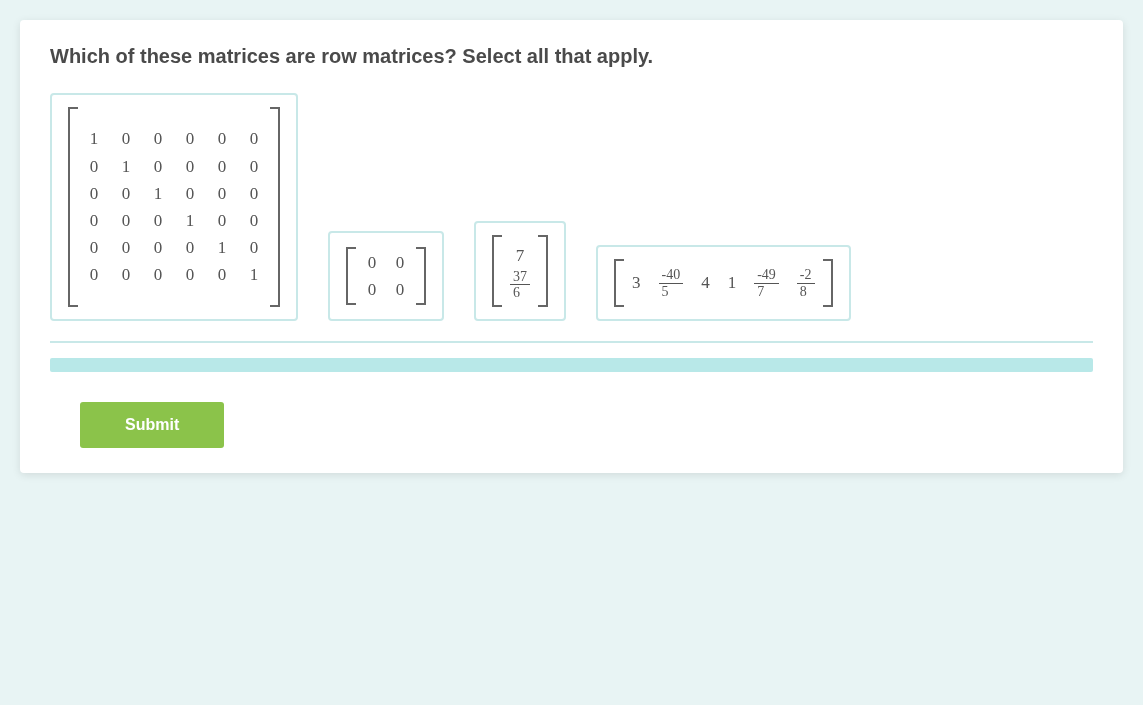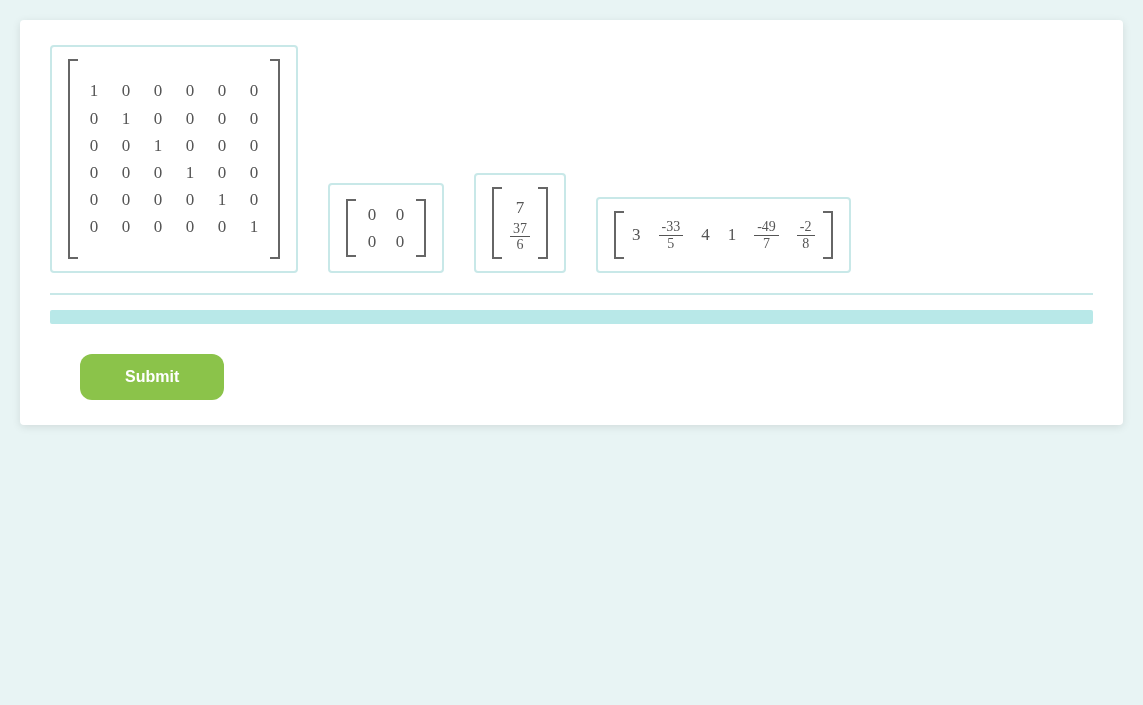--- a/index.html
+++ b/index.html
@@ -109,6 +109,7 @@
 <body>
 
 <div class="question-card">
+  <div class="question-text">Which of these matrices are row matrices? Select all that apply.</div>
 
   <div class="options-row">
 

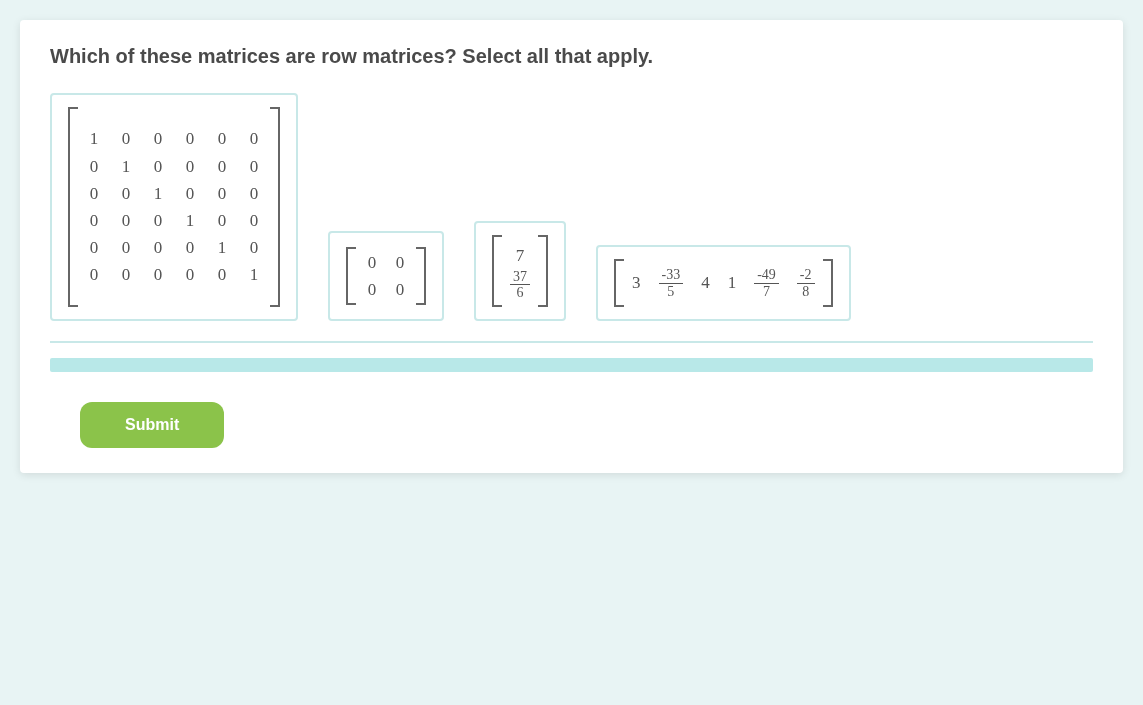--- a/index.html
+++ b/index.html
@@ -63,7 +63,7 @@
     .fraction {
       display: inline-flex;
       flex-direction: column;
-      align-items: center;
+      align-items: flex-start;
       vertical-align: middle;
       font-size: 14px;
       line-height: 1.1;

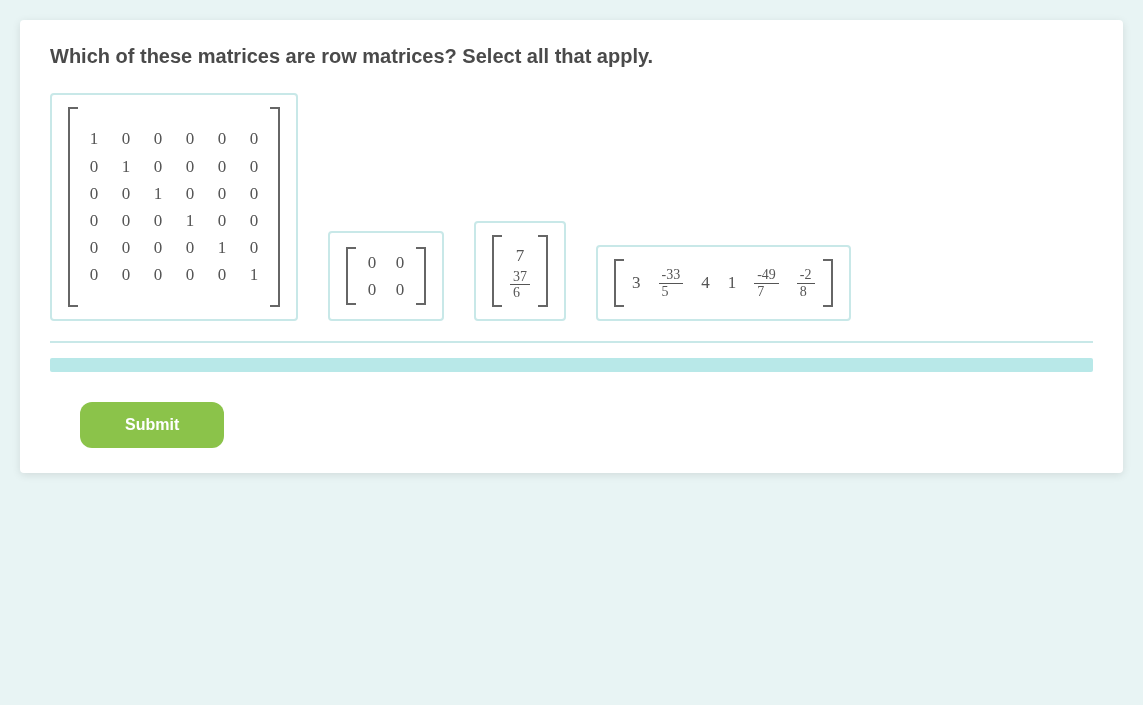--- a/index.html
+++ b/index.html
@@ -212,7 +212,7 @@
           <div class="matrix-row matrix-row-frac">
             <span class="matrix-cell">3</span>
             <span class="fraction">
-                <span class="num">-33</span>
+                <span class="num">-40</span>
                 <span class="den">5</span>
               </span>
             <span class="matrix-cell">4</span>

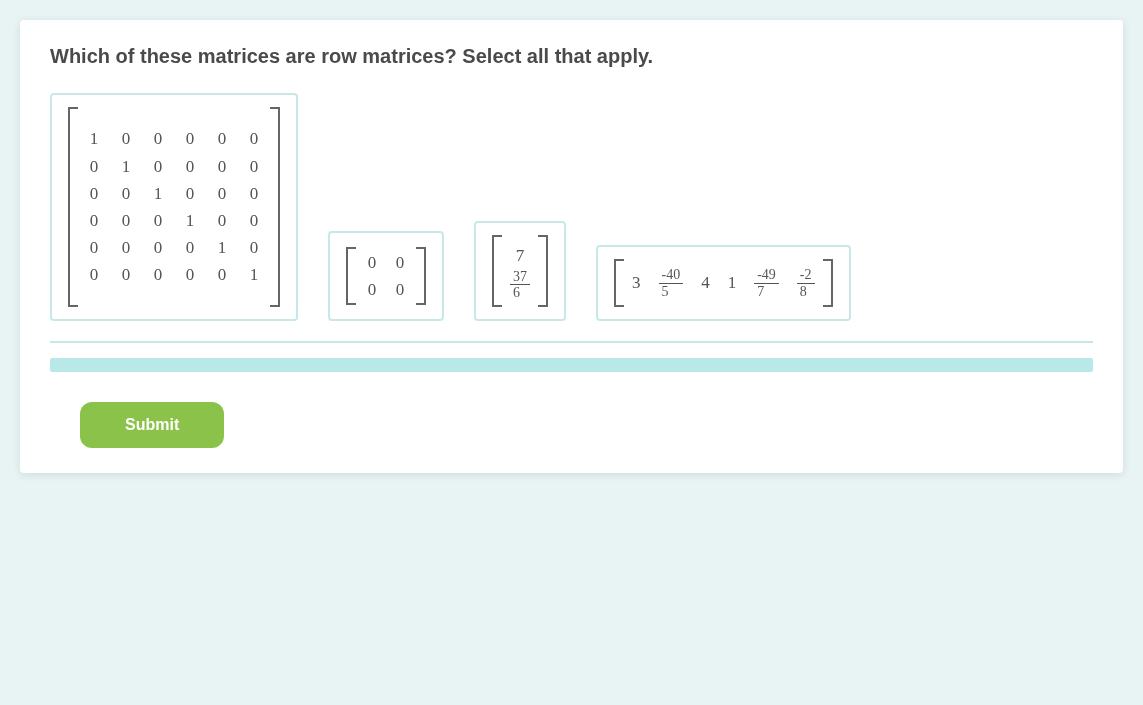--- a/index.html
+++ b/index.html
@@ -86,7 +86,7 @@
       padding: 14px 45px;
       font-size: 16px;
       font-weight: bold;
-      border-radius: 12px;
+      border-radius: 3px;
       cursor: pointer;
       margin-left: 30px;
     }

